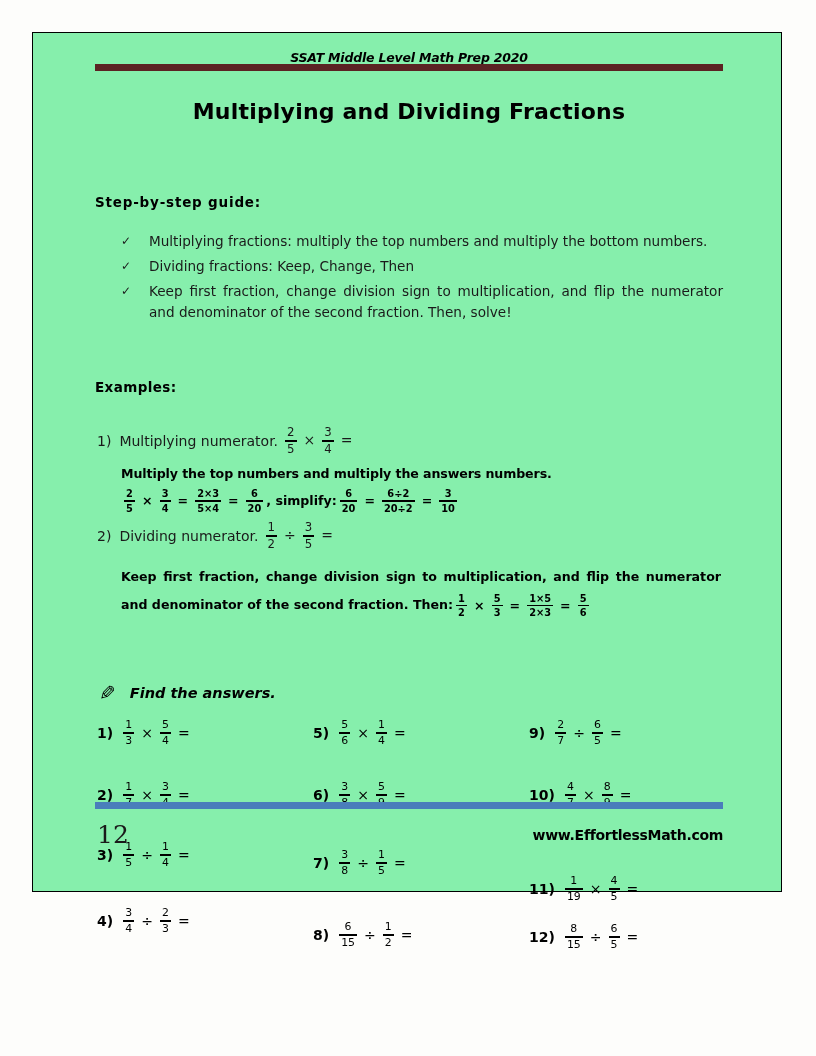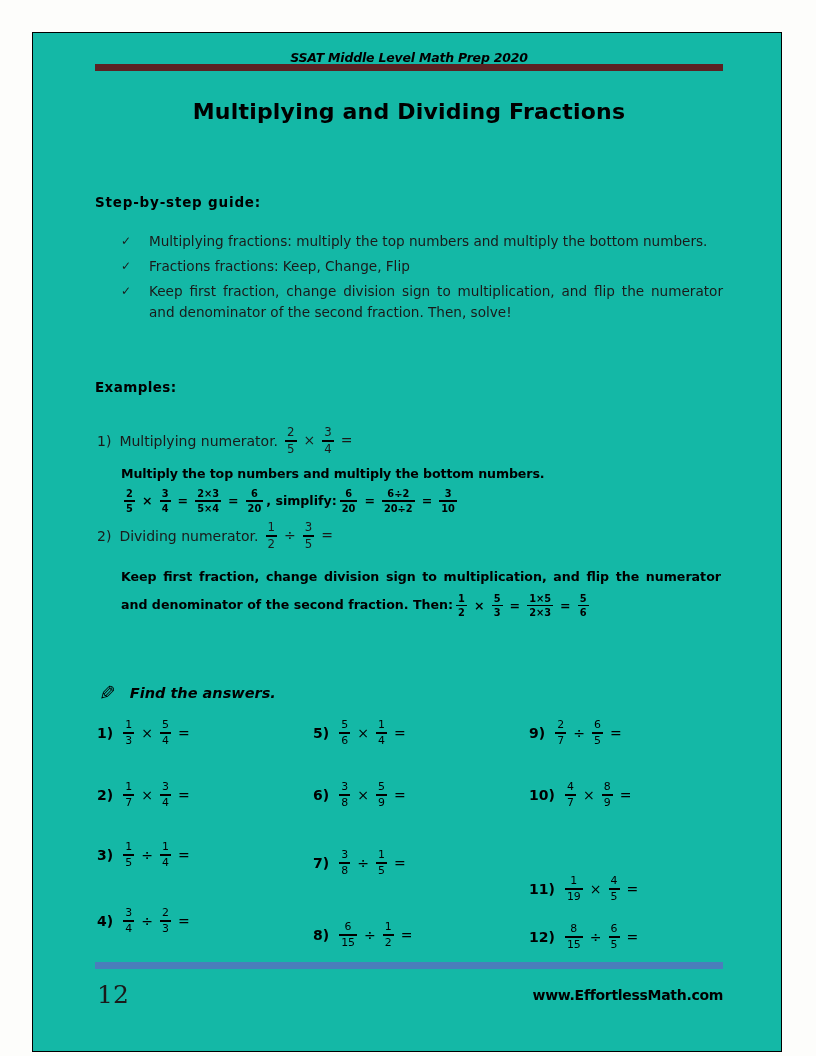--- a/index.html
+++ b/index.html
@@ -22,9 +22,9 @@
     left: 32px;
     top: 32px;
     width: 750px;
-    height: 1020px;
+    height: 860px;
     border: 1.6px solid #000;
-    background: #14b8a6;
+    background: #86efac;
     box-sizing: border-box;
   }
 

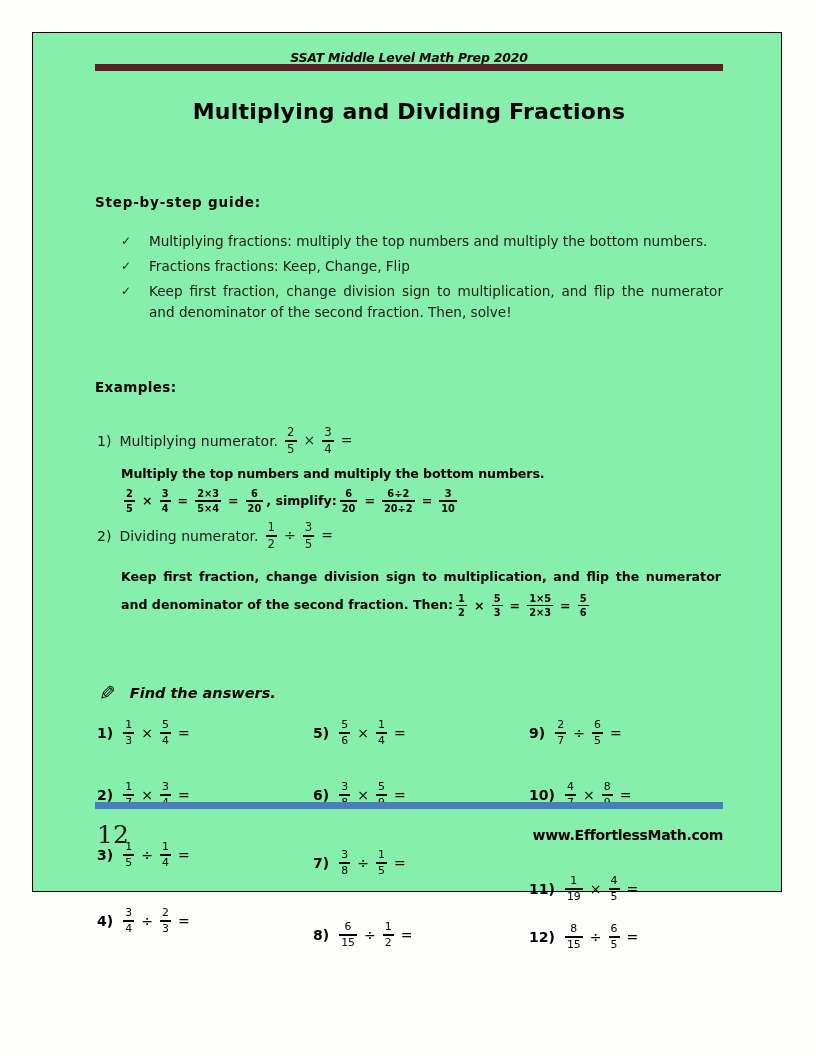--- a/index.html
+++ b/index.html
@@ -272,7 +272,7 @@
     <div class="section-heading" id="guide-heading">Step-by-step guide:</div>
     <div id="guide-list">
         <div class="guide-item justified"><span class="check">✓</span><span>Multiplying fractions: multiply the top numbers and multiply the bottom numbers.</span></div>
-        <div class="guide-item"><span class="check">✓</span><span>Fractions fractions: Keep, Change, Flip</span></div>
+        <div class="guide-item"><span class="check">✓</span><span>Dividing fractions: Keep, Change, Then</span></div>
         <div class="guide-item justified"><span class="check">✓</span><span>Keep first fraction, change division sign to multiplication, and flip the numerator and denominator of the second fraction. Then, solve!</span></div>
       </div>
 

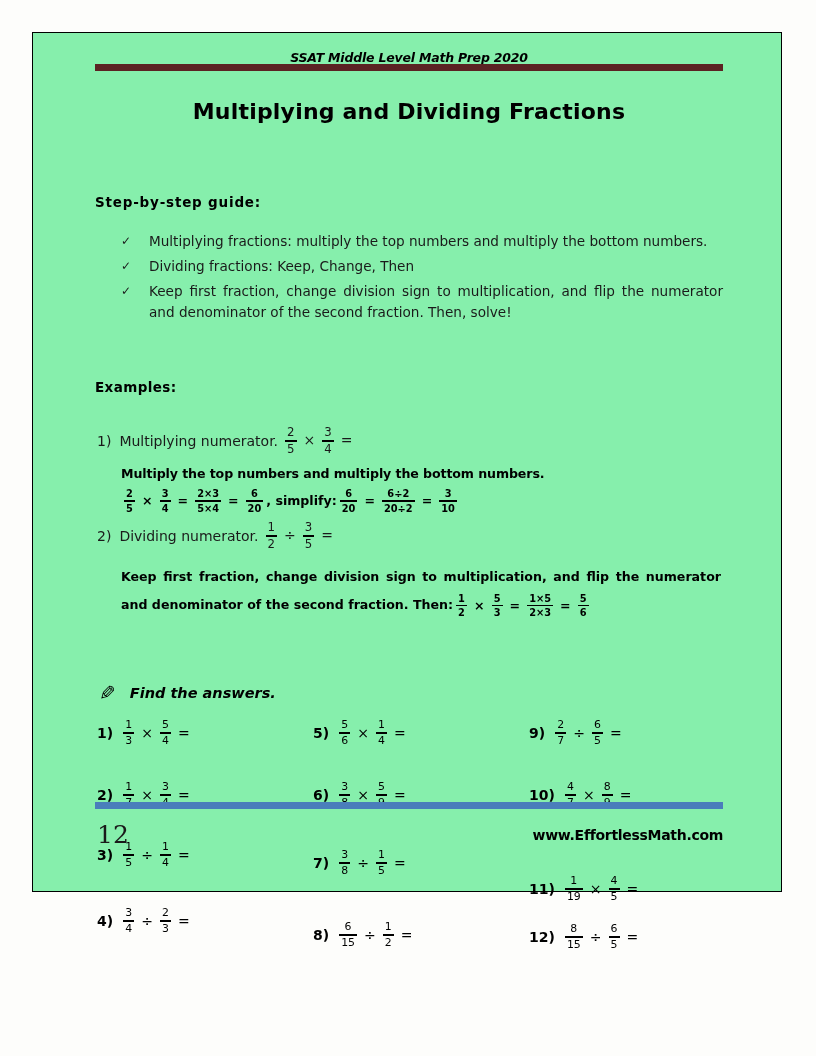--- a/index.html
+++ b/index.html
@@ -292,7 +292,7 @@
           </span><span class="op">=</span></span>
     </div>
 
-    <div class="ex-body" id="ex1-note">Multiply the top numbers and multiply the bottom numbers.</div>
+    <div class="ex-body" id="ex1-note">Multiply the top numbers and multiply the answers numbers.</div>
     <div id="ex1-work">
         <span class="frac">
           <span class="num">2</span>

